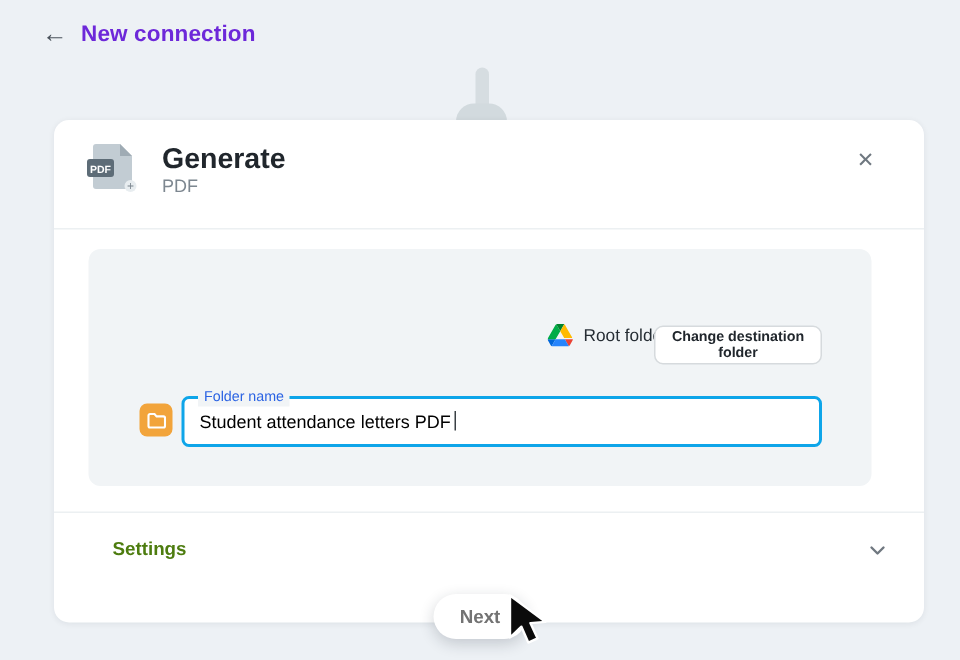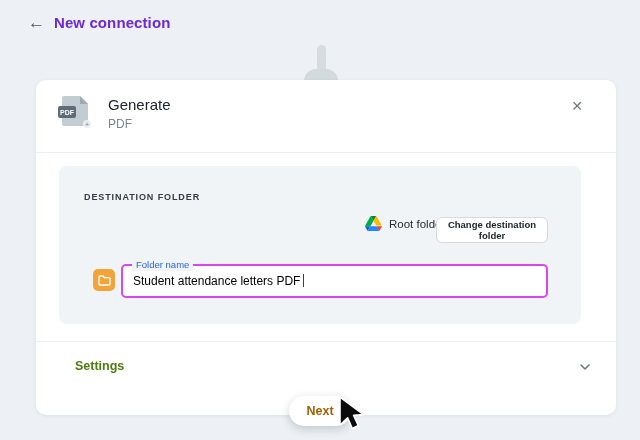--- a/index.html
+++ b/index.html
@@ -20,7 +20,7 @@
         box-shadow:0 1px 4px rgba(20,30,40,.07);}
 
   .app-icon{position:absolute;left:58px;top:92px;width:34px;height:36px;}
-  .app-title{position:absolute;left:108px;top:96px;font-size:15px;font-weight:400;color:#20262c;}
+  .app-title{position:absolute;left:108px;top:96px;font-size:19px;font-weight:700;color:#20262c;}
   .app-sub{position:absolute;left:108px;top:117px;font-size:12px;color:#7d8790;}
   .close-x{position:absolute;left:568px;top:97px;width:18px;height:18px;font-size:14px;color:#6f7880;
            display:flex;align-items:center;justify-content:center;cursor:pointer;}

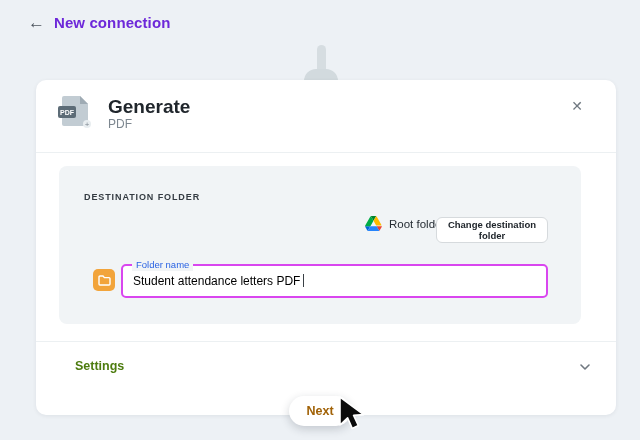--- a/index.html
+++ b/index.html
@@ -91,7 +91,6 @@
   <div class="divider div1"></div>
 
   <div class="panel"></div>
-  <div class="section-label">DESTINATION FOLDER</div>
 
 
   <div class="root-group">

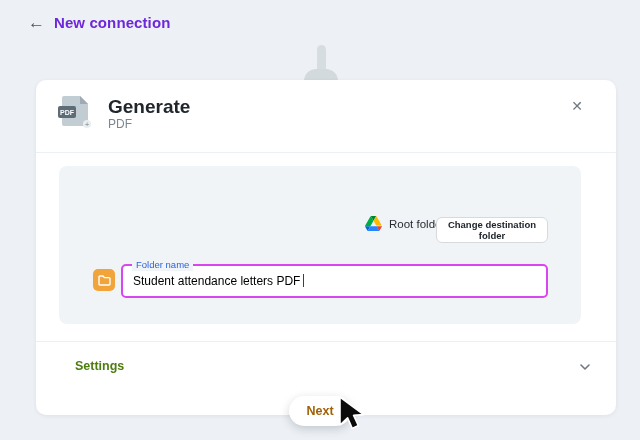--- a/index.html
+++ b/index.html
@@ -47,7 +47,7 @@
 
   .folder-chip{position:absolute;left:93px;top:269px;width:22px;height:22px;background:#f2a43b;border-radius:5px;
                display:flex;align-items:center;justify-content:center;}
-  .field{position:absolute;left:121px;top:264px;width:427px;height:34px;border:2px solid #d946ef;border-radius:5px;
+  .field{position:absolute;left:121px;top:264px;width:427px;height:34px;border:2px solid #0ea5e9;border-radius:5px;
          background:#fff;box-sizing:border-box;cursor:text;}
   .field-label{position:absolute;left:9px;top:-7px;font-size:9.5px;color:#2b63e3;background:#f1f4f6;padding:0 4px;line-height:12px;}
   .field-value{position:absolute;left:10px;top:8px;font-size:12px;color:#000000;white-space:nowrap;}

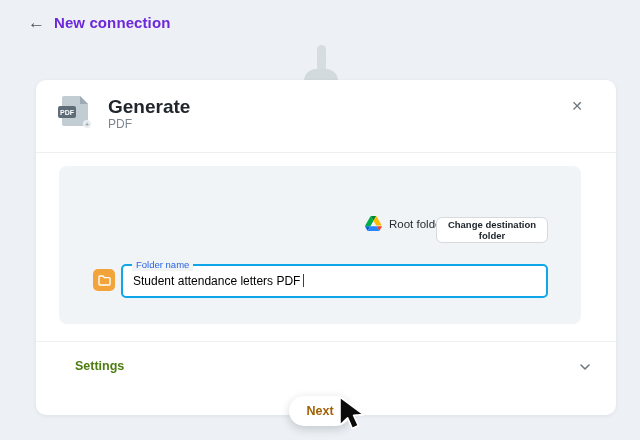--- a/index.html
+++ b/index.html
@@ -57,7 +57,7 @@
   .chev{position:absolute;left:578px;top:360px;width:14px;height:14px;cursor:pointer;}
 
   .next-btn{position:absolute;left:289px;top:396px;width:62px;height:30px;background:#fff;border:none;border-radius:16px;
-            box-shadow:0 3px 10px rgba(25,35,50,.20);font-family:inherit;font-size:12.5px;font-weight:700;color:#a16207;
+            box-shadow:0 3px 10px rgba(25,35,50,.20);font-family:inherit;font-size:12.5px;font-weight:700;color:#737373;
             cursor:pointer;display:flex;align-items:center;justify-content:center;text-align:center;}
   .cursor{position:absolute;left:338px;top:396px;width:28px;height:38px;pointer-events:none;}
 </style>

